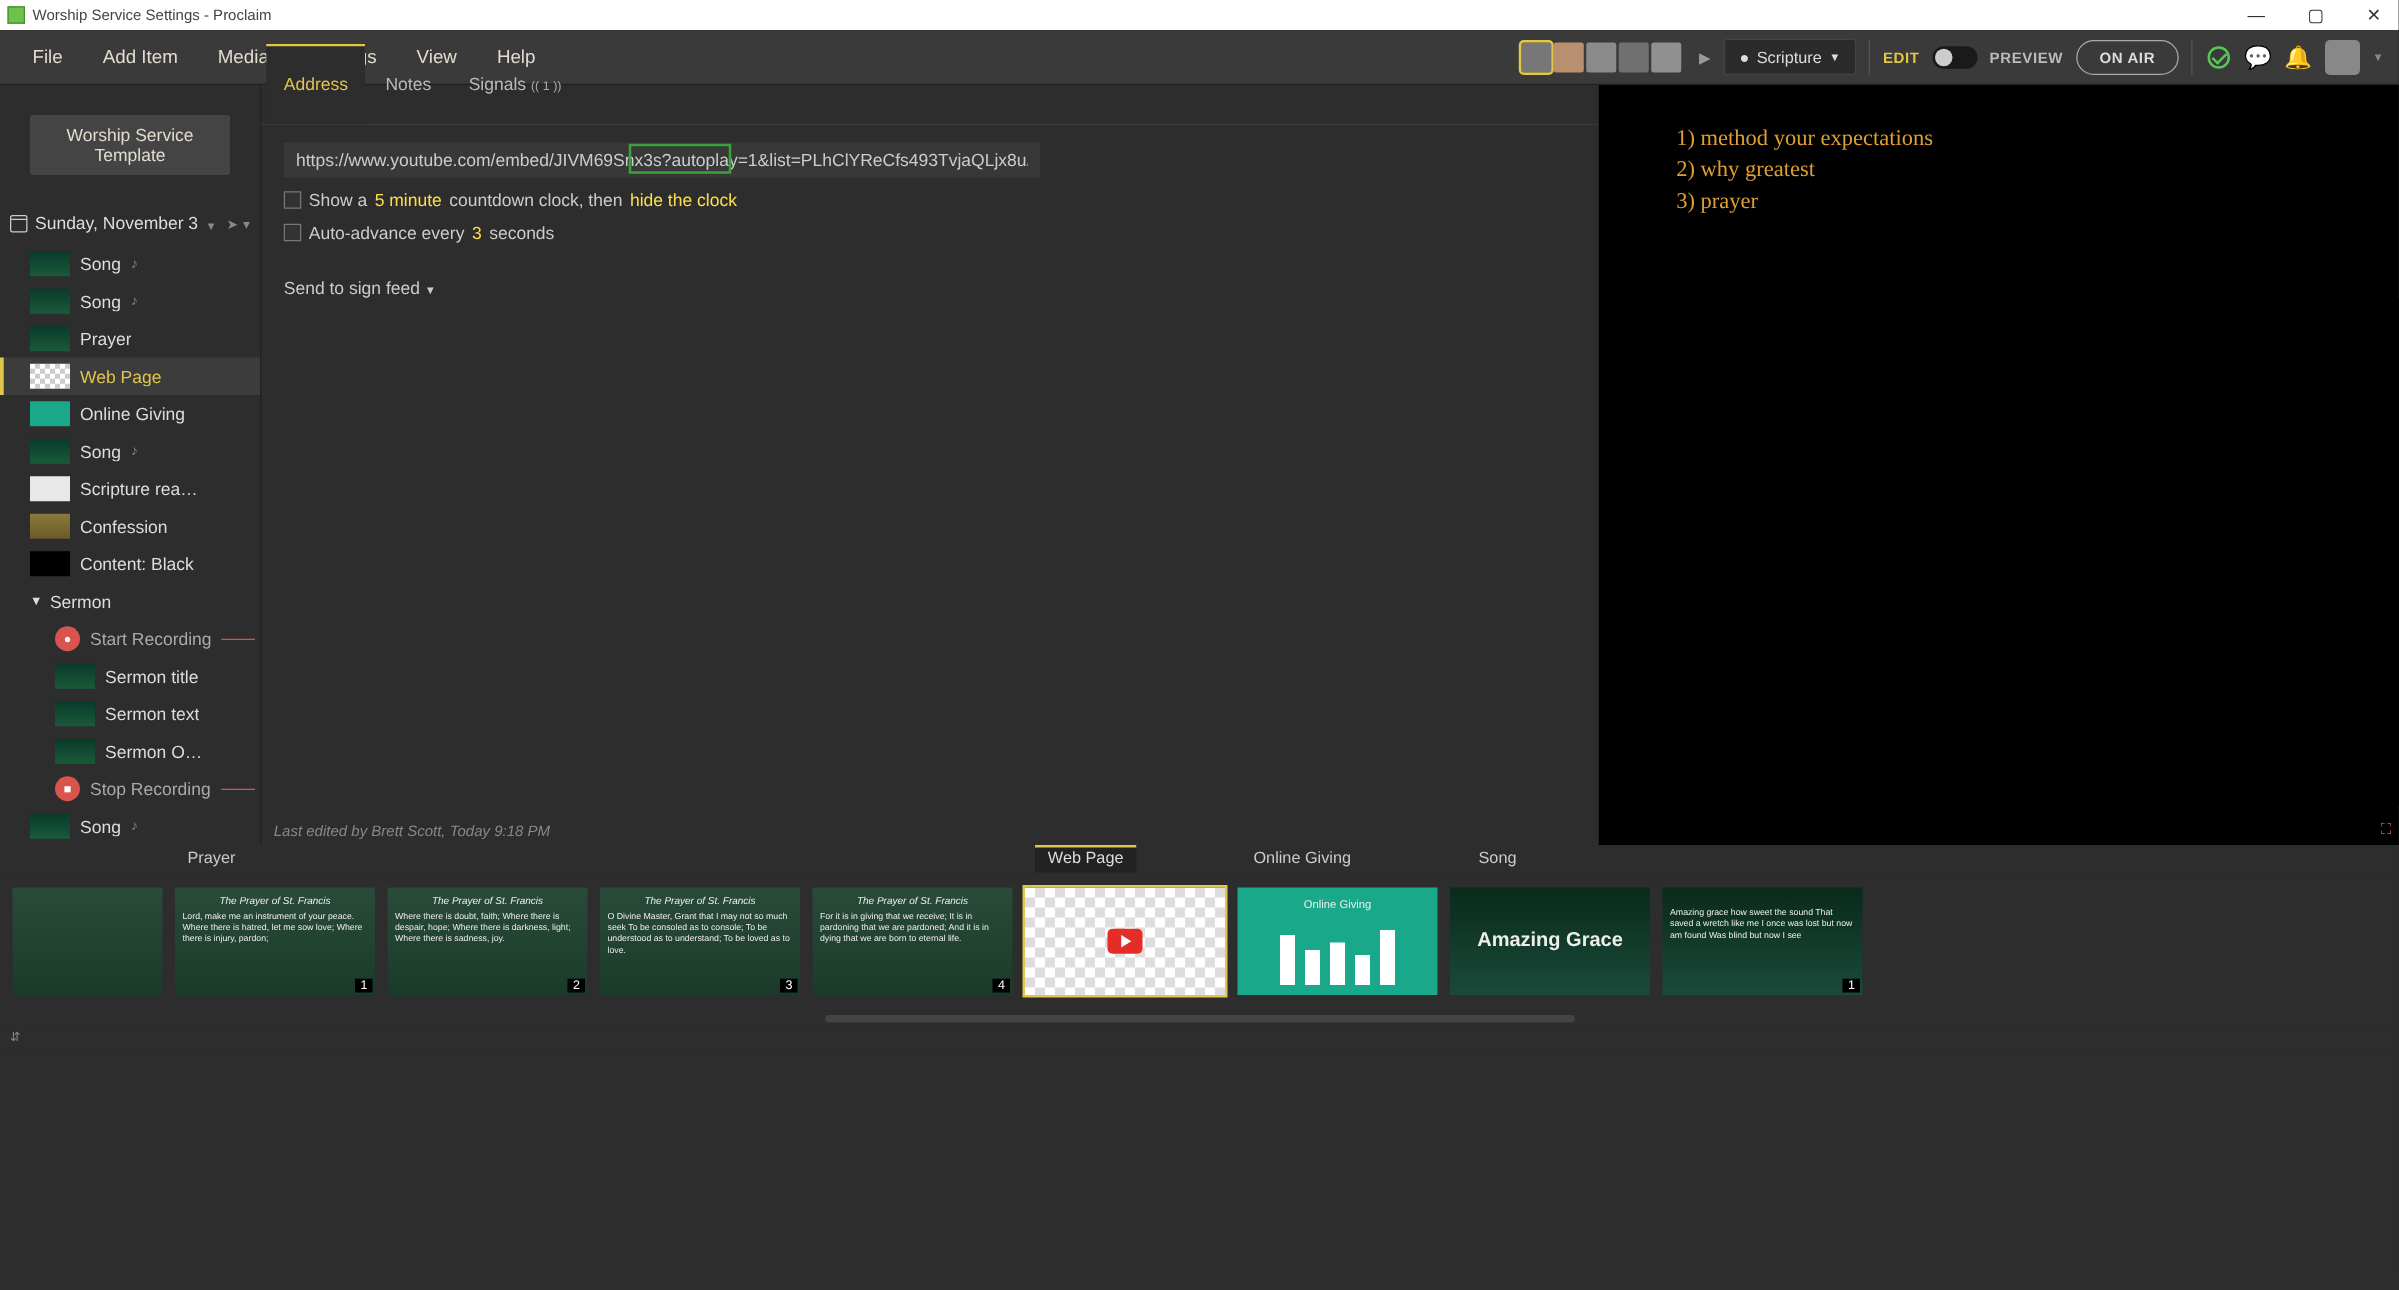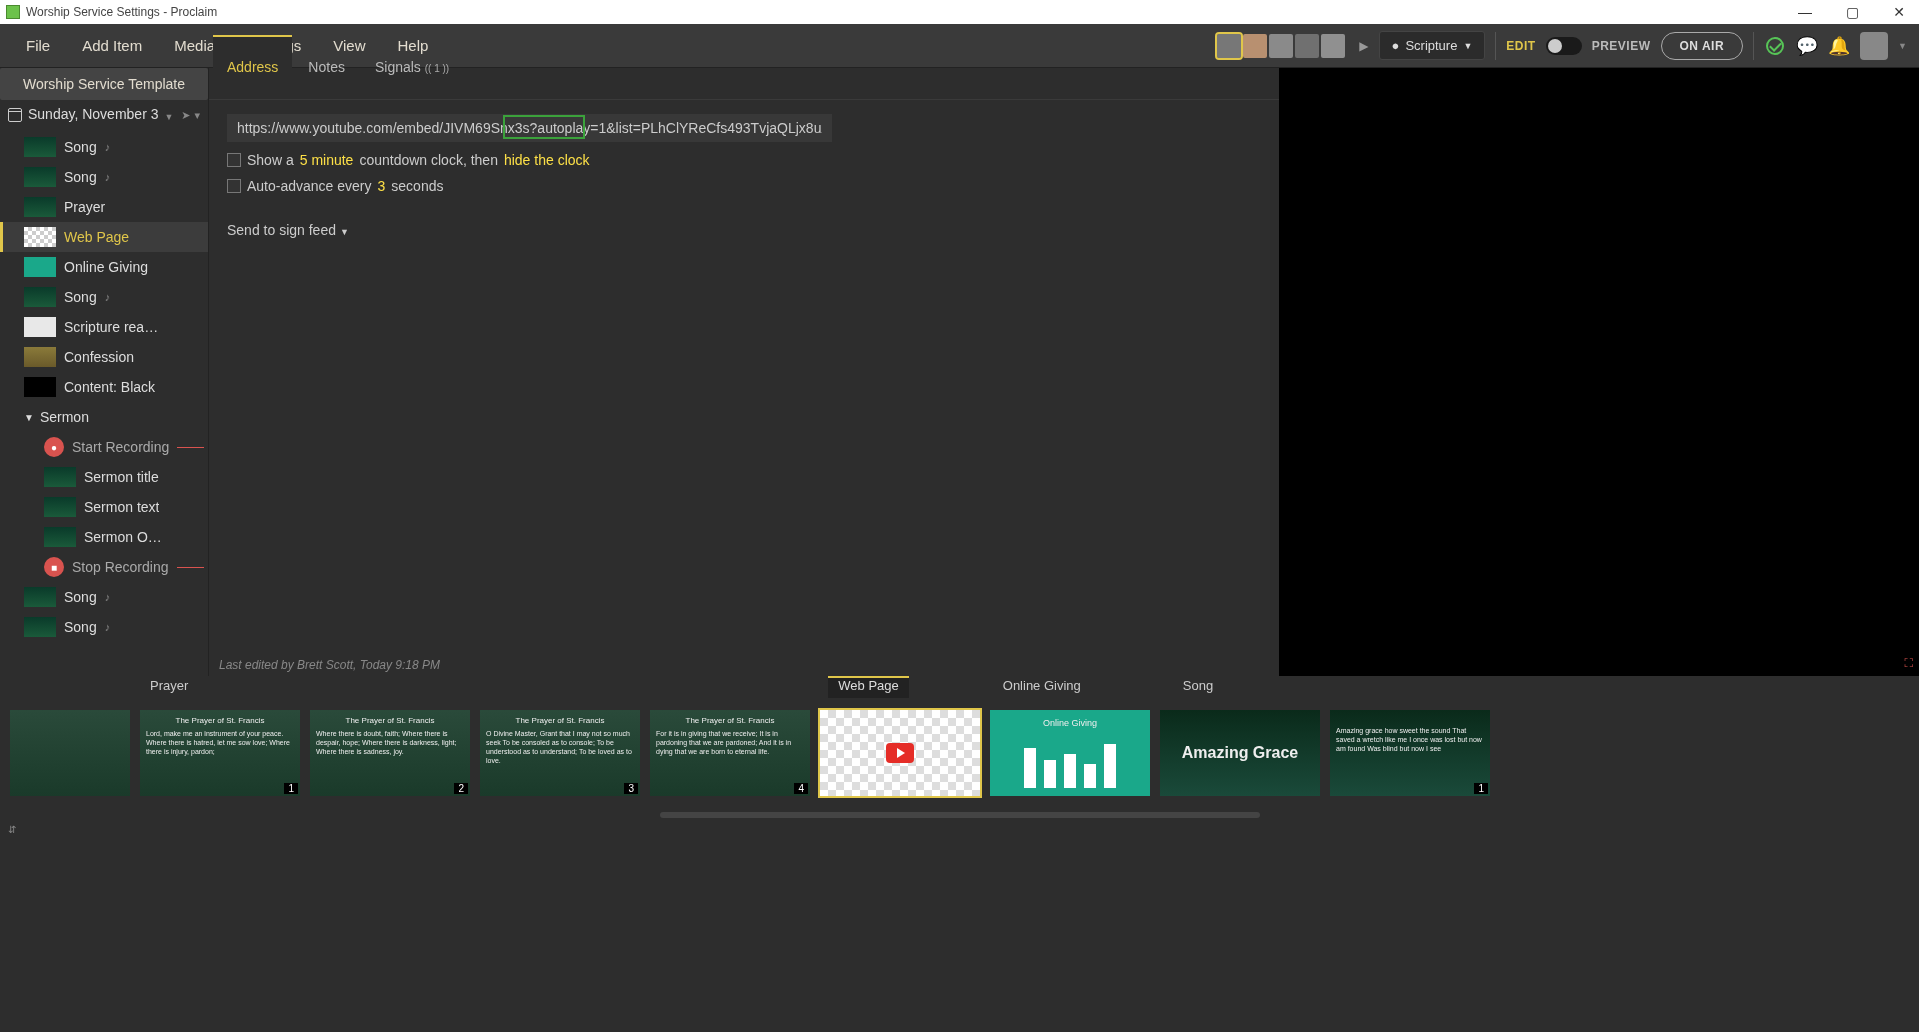--- a/index.html
+++ b/index.html
@@ -139,7 +139,7 @@
   flex-direction: column;
 }
 .preset-box {
-  margin: 0;
+  margin: 24px;
   padding: 8px 10px;
   background: #444;
   color: #e2dccf;

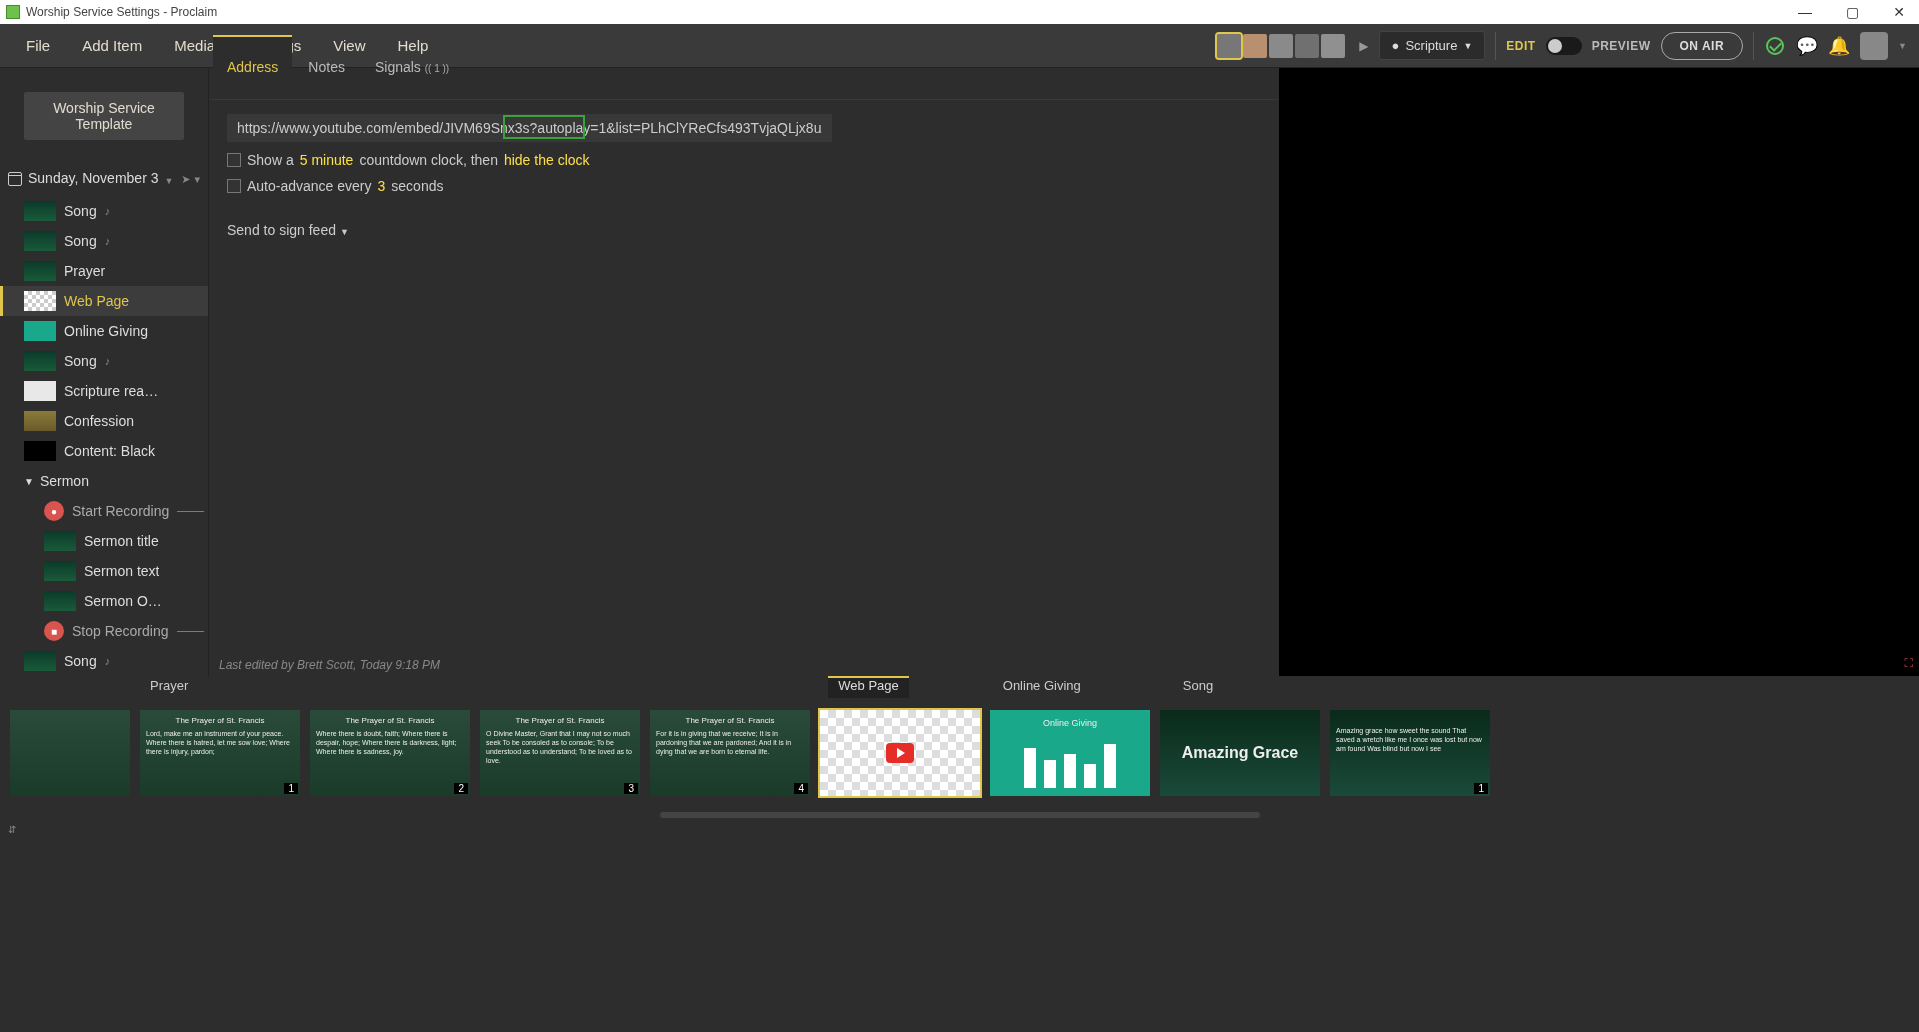--- a/index.html
+++ b/index.html
@@ -629,6 +629,11 @@
 
   <div class="preview-panel">
     <div class="preview-canvas">
+      <div class="handwriting">
+        <div>1) method your expectations</div>
+        <div>2) why greatest</div>
+        <div>3) prayer</div>
+      </div>
       <div class="expand-icon">⛶</div>
     </div>
   </div>

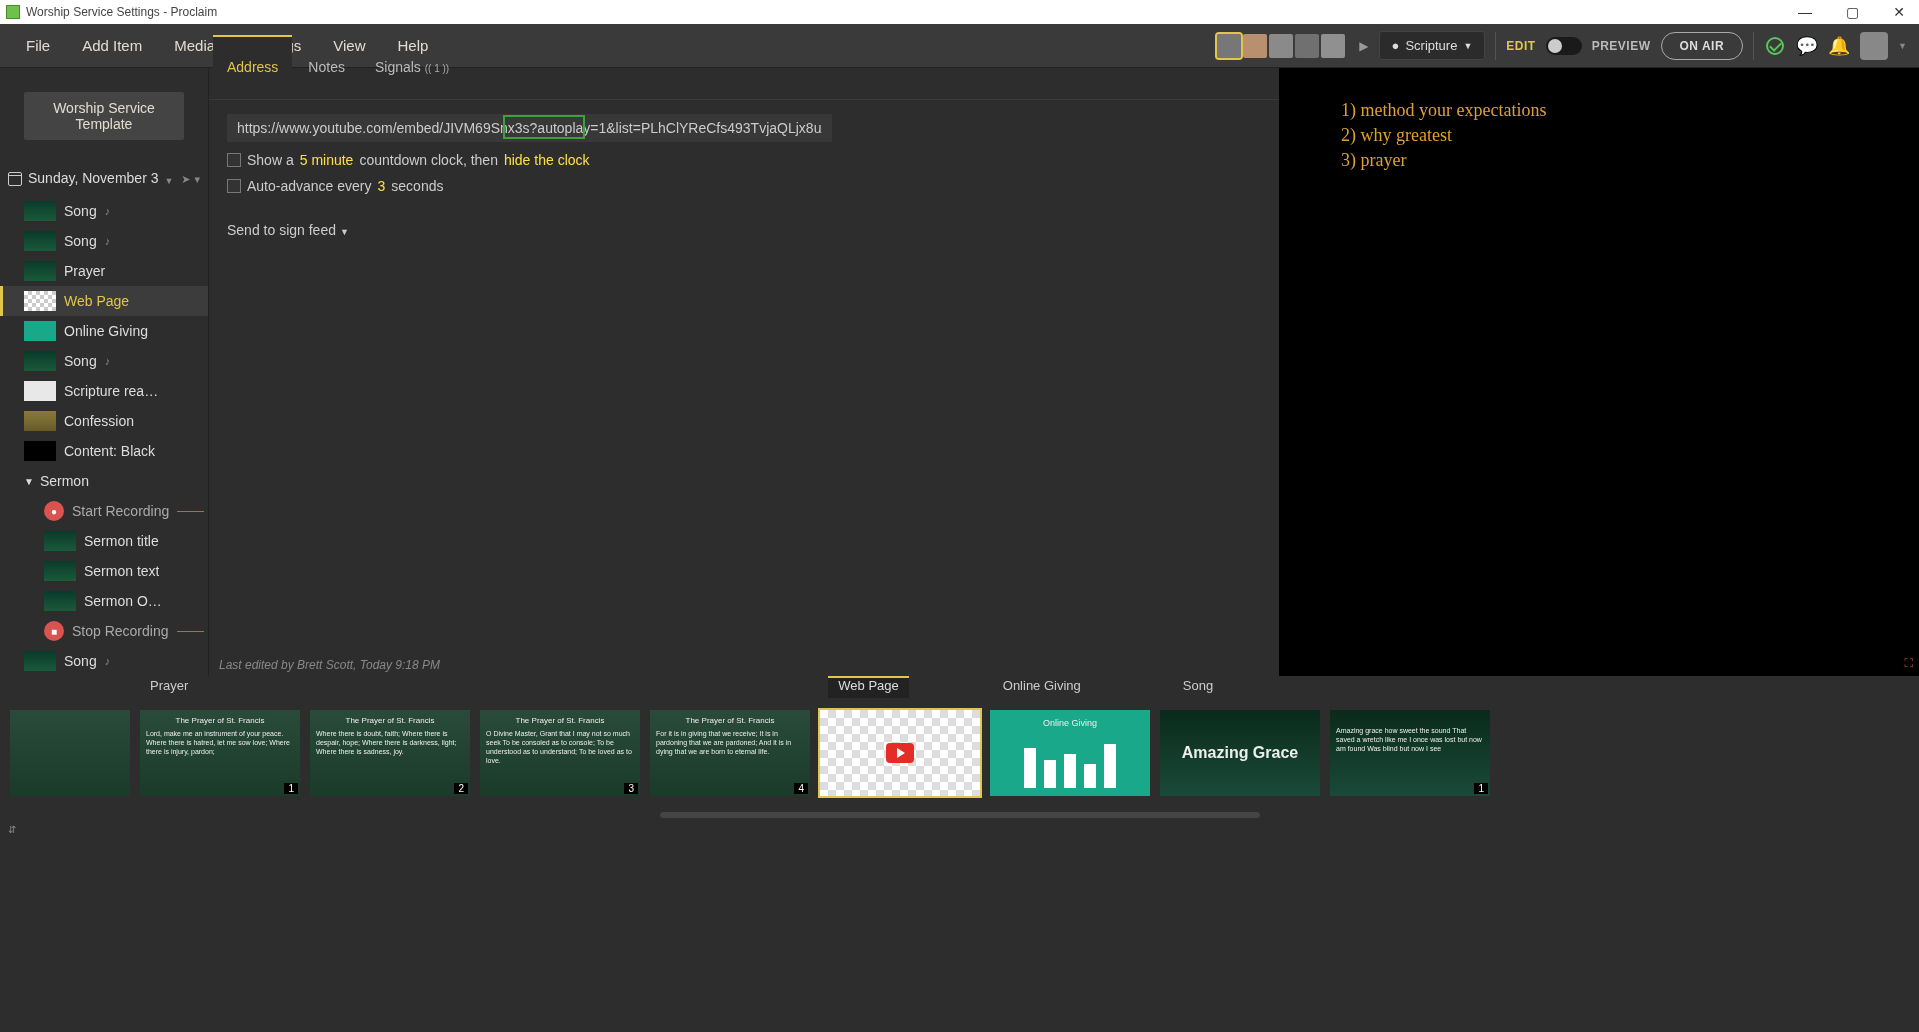--- a/index.html
+++ b/index.html
@@ -383,7 +383,7 @@
 .slide.selected {
   outline: 2px solid #e0c64a;
 }
-.slide .slide-title { font-size: 8px; text-align: center; margin-bottom: 4px; }
+.slide .slide-title { font-size: 8px; text-align: center; margin-bottom: 4px; font-style: italic; }
 .slide .slide-body { line-height: 1.3; }
 .slide .num-badge {
   position: absolute;

